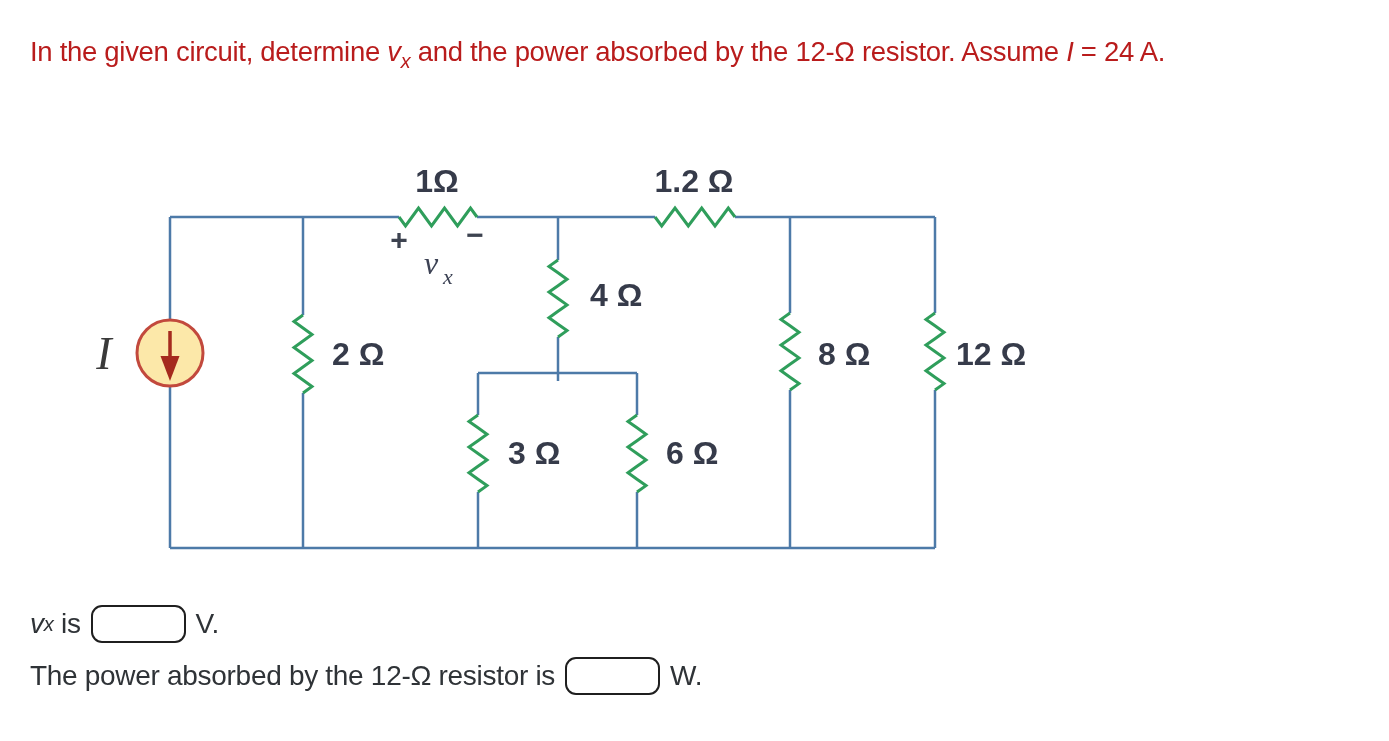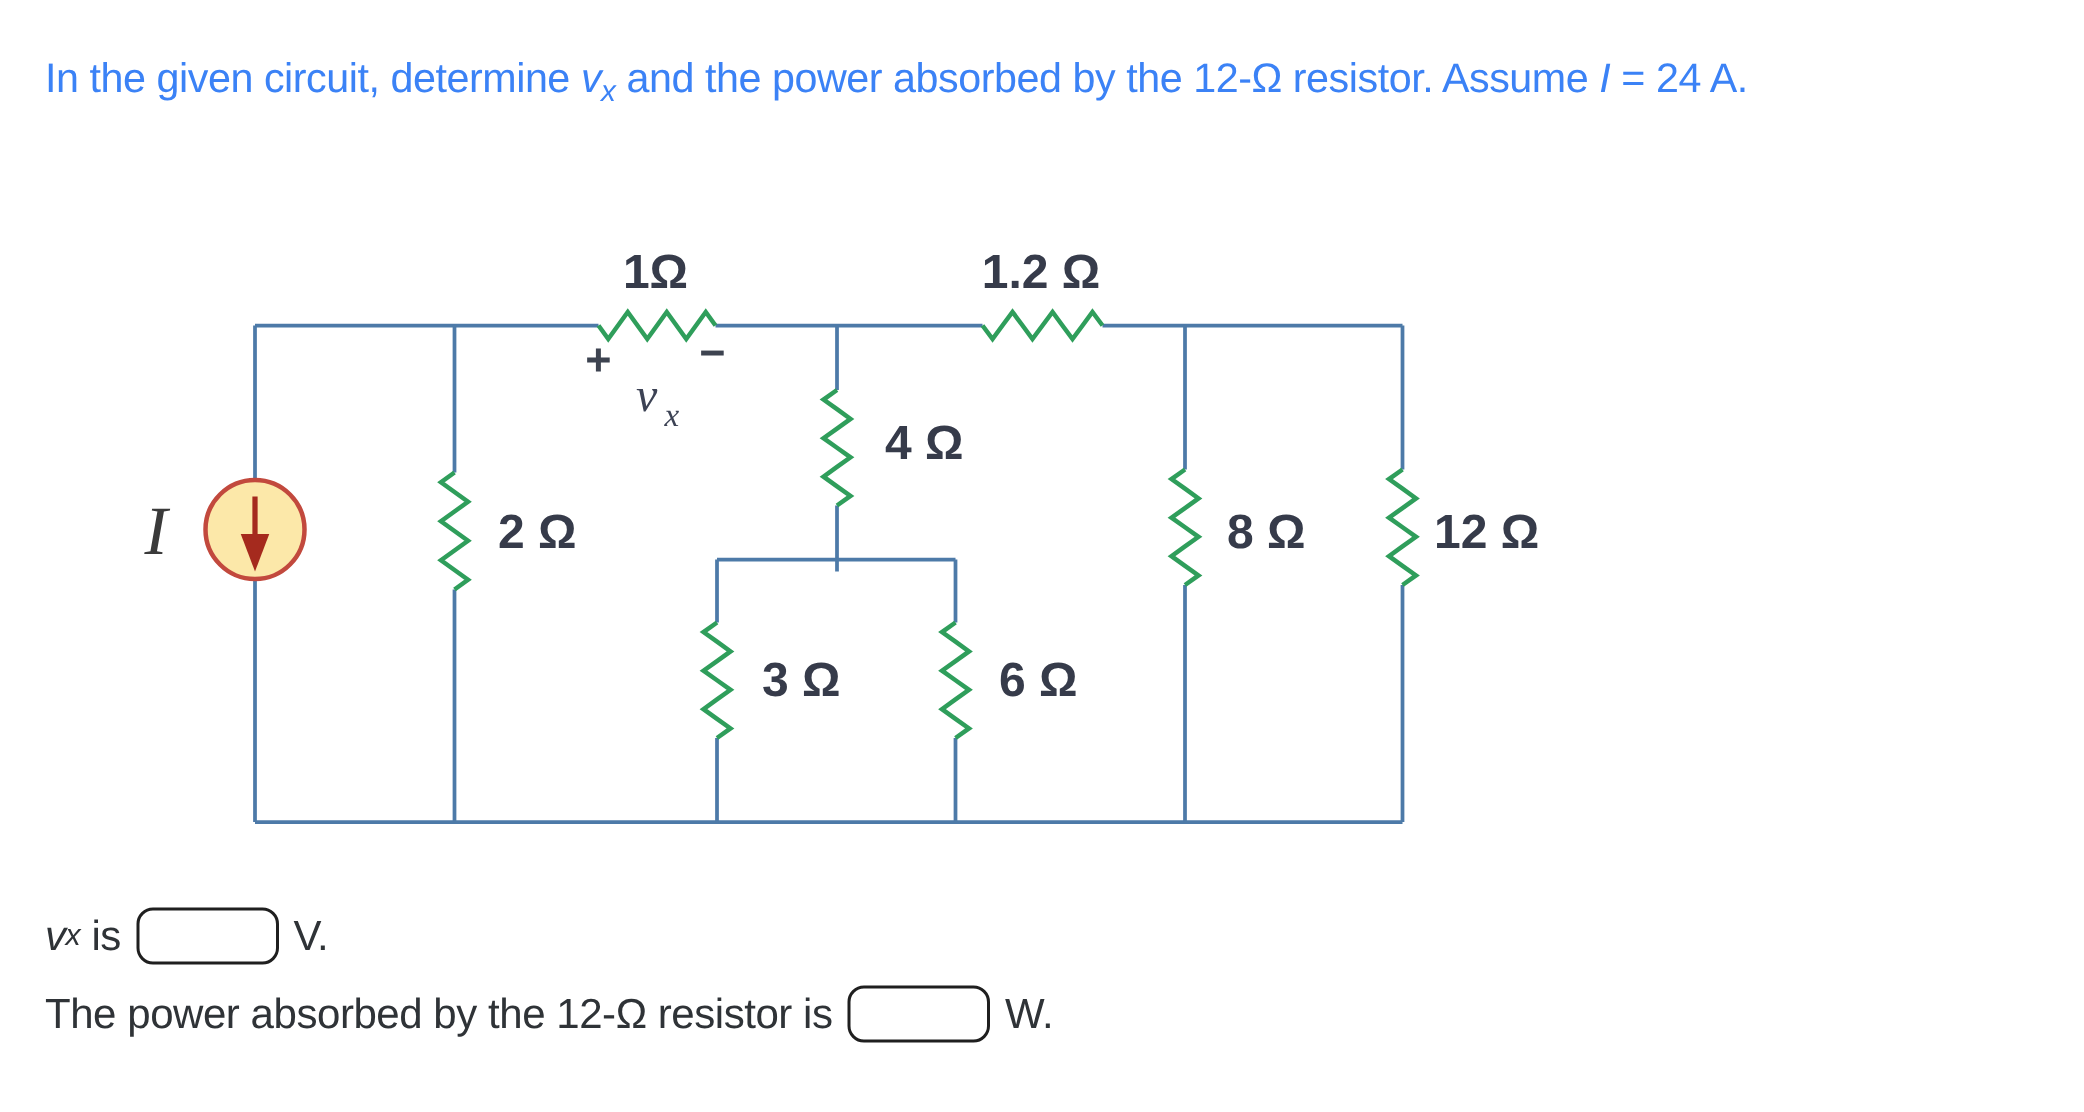--- a/index.html
+++ b/index.html
@@ -5,7 +5,7 @@
   html,body{margin:0;padding:0;background:#ffffff;width:1389px;height:741px;overflow:hidden;
             font-family:"Liberation Sans",sans-serif;}
   .title{position:absolute;left:30px;top:36px;font-size:27.5px;letter-spacing:-0.3px;
-         color:#3b82f6;white-space:nowrap;}
+         color:#b91c1c;white-space:nowrap;}
   .title i, .qline i{font-style:italic;}
   sub{font-size:0.72em;}
   .circuit-wrap{position:absolute;left:0;top:0;width:1389px;height:741px;}

